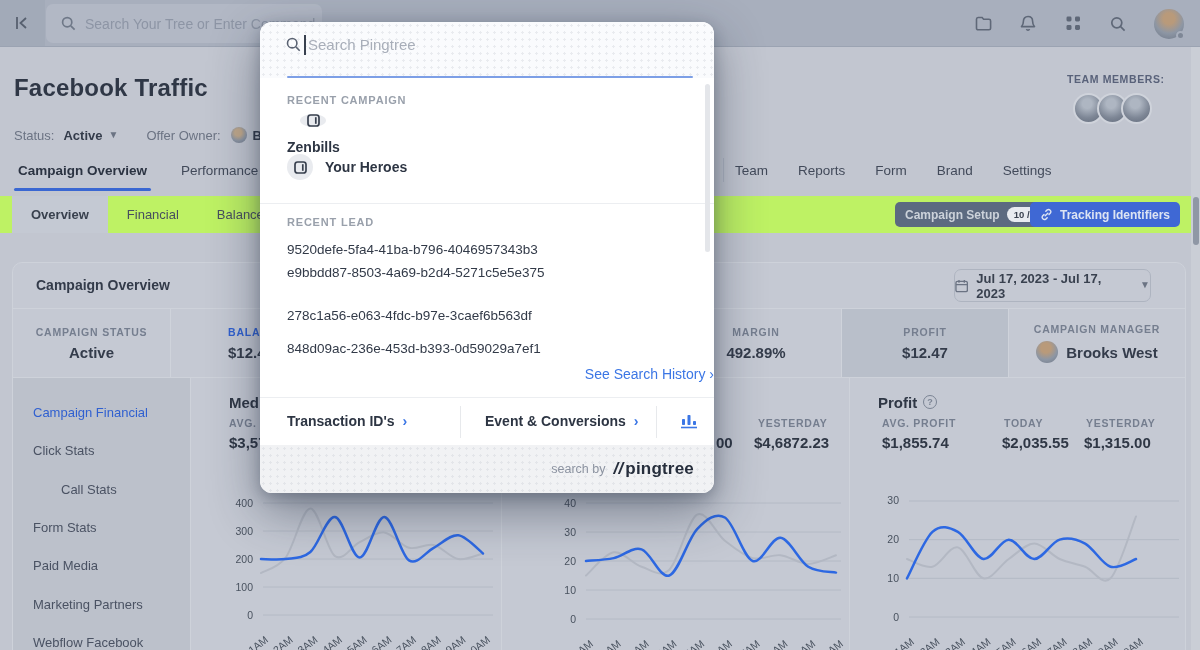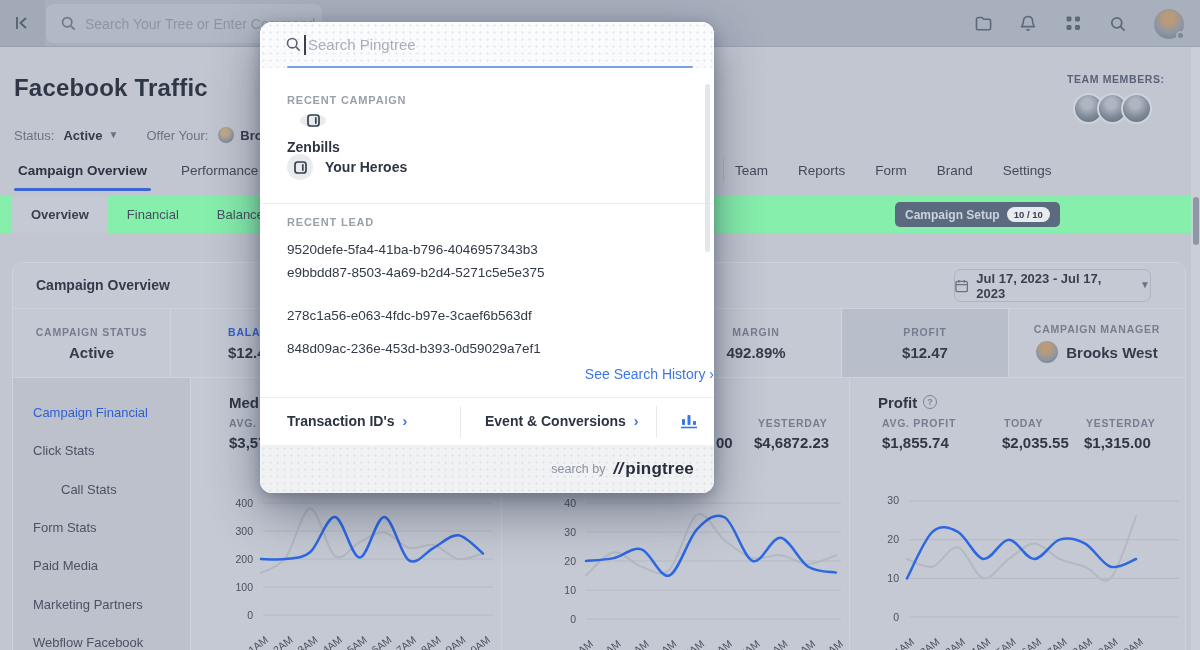--- a/index.html
+++ b/index.html
@@ -83,7 +83,7 @@
 
   
   .modal{position:absolute;left:260px;top:22px;width:454px;height:471px;background:#fff;border-radius:12px;box-shadow:0 18px 50px rgba(25,35,55,.45),0 4px 14px rgba(25,35,55,.25);z-index:10}
-  .m-head{position:absolute;left:0;top:0;width:100%;height:46px;border-radius:12px 12px 0 0;background:#fafbfd;background-image:radial-gradient(#e9ebef 1px,transparent 1.2px);background-size:7px 7px}
+  .m-head{position:absolute;left:0;top:0;width:100%;height:56px;border-radius:12px 12px 0 0;background:#fafbfd;background-image:radial-gradient(#e9ebef 1px,transparent 1.2px);background-size:7px 7px}
   .m-underline{position:absolute;left:27px;right:21px;bottom:0;height:2px;background:#7d9fe6;border-radius:1px}
   .m-search-ic{position:absolute;left:26px;top:15px}
   .m-caret{position:absolute;left:44px;top:13px;width:1.5px;height:20px;background:#39414f}

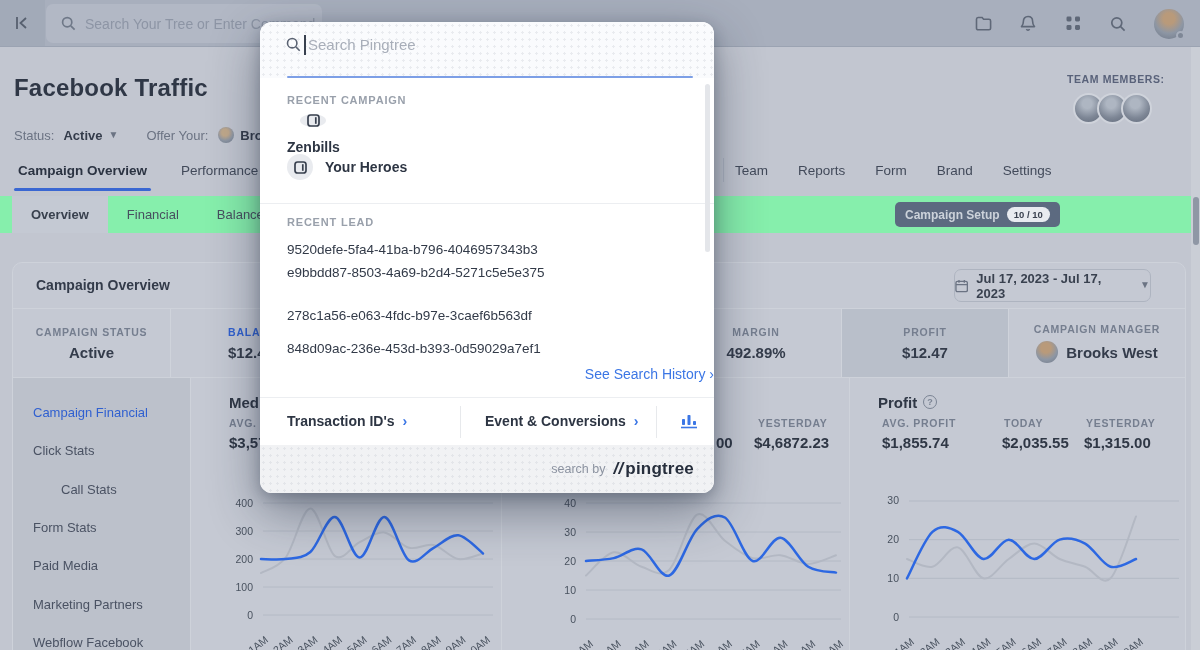--- a/index.html
+++ b/index.html
@@ -163,7 +163,7 @@
   <span class="lbl">Status:</span>
   <span class="val">Active</span>
   <span class="chev">▼</span>
-  <span class="lbl owner-lbl">Offer Your:</span>
+  <span class="lbl owner-lbl">Offer Owner:</span>
   <span class="mini-av"></span>
   <span class="owner-name">Broo</span>
 </div>

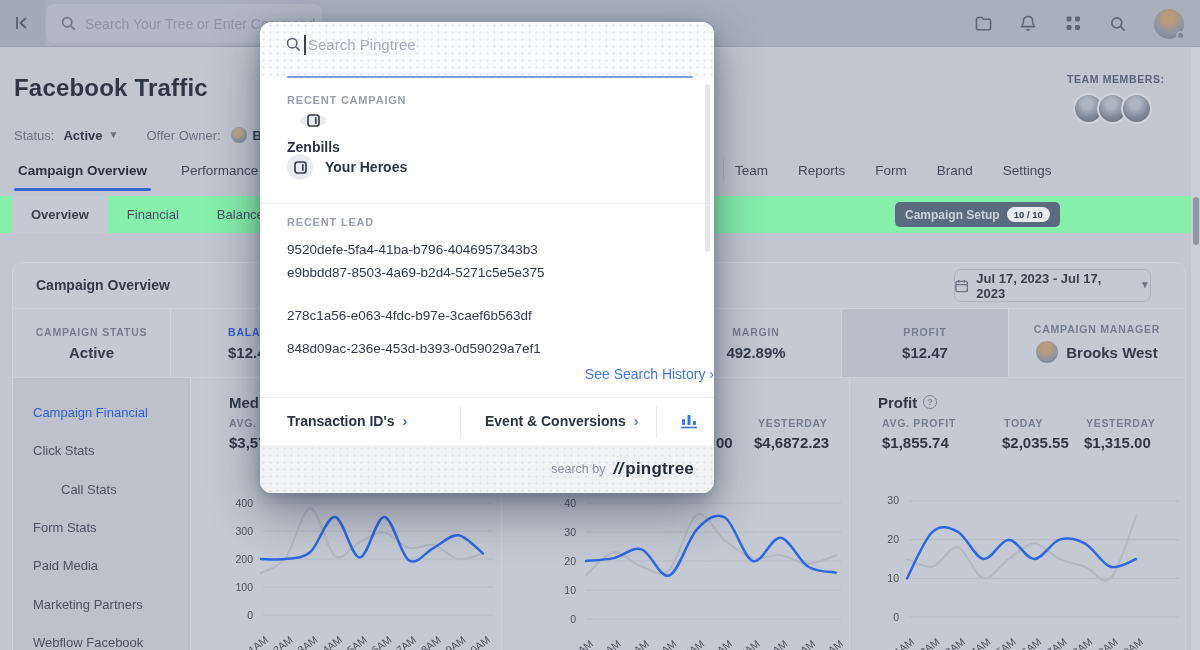--- a/index.html
+++ b/index.html
@@ -39,7 +39,7 @@
   .tab-divider{position:absolute;left:723px;top:158px;width:1px;height:24px;background:#b0b6c2}
 
   
-  .substrip{position:absolute;left:0;top:196px;width:1200px;height:37px;background:#86efac}
+  .substrip{position:absolute;left:0;top:196px;width:1200px;height:37px;background:#bef264}
   .subtabs{position:absolute;left:12px;top:0;height:37px;display:flex}
   .subtab{height:37px;display:flex;align-items:center;padding:0 19px;font-size:13px;color:#474f5f;cursor:pointer;white-space:nowrap}
   .subtab.active{background:#c4c9d3;color:#39414e;font-weight:600}

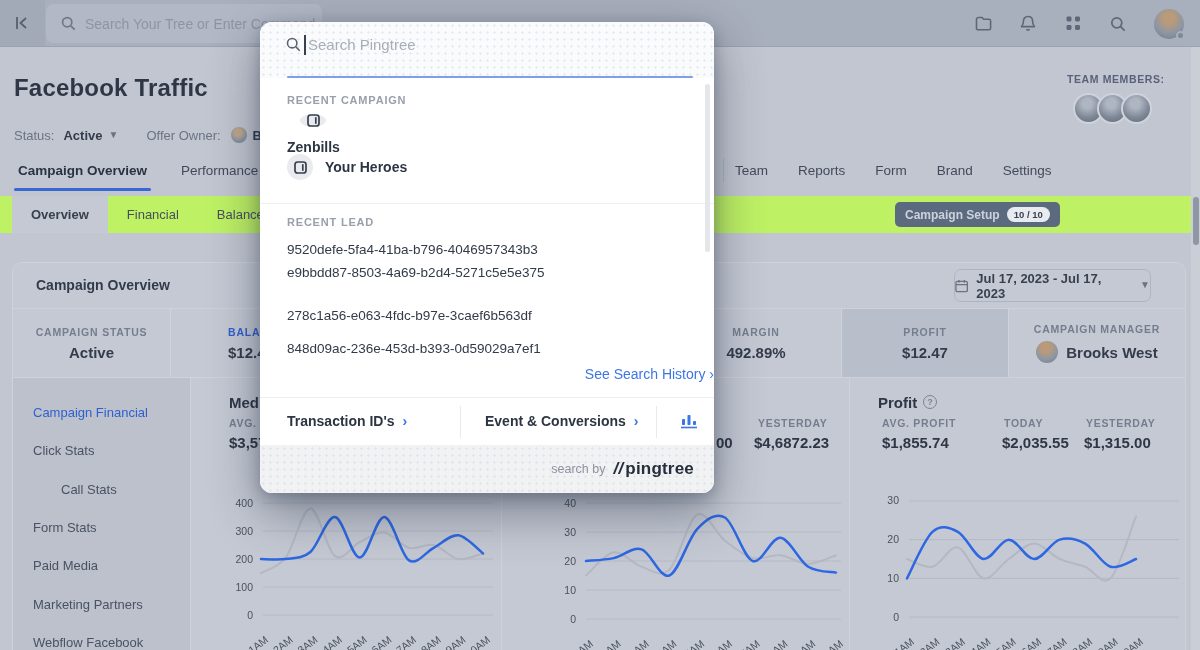--- a/index.html
+++ b/index.html
@@ -212,6 +212,12 @@
     <span>Campaign Setup</span>
     <span class="pill">10 / 10</span>
   </div>
+  <div class="btn btn-track">
+    <svg width="13" height="13" viewBox="0 0 13 13">
+        <path d="M5.2 7.8l2.6-2.6M4 6.5L2.6 7.9a2.3 2.3 0 0 0 3.2 3.2l1.4-1.4M9 6.5l1.4-1.4a2.3 2.3 0 0 0-3.2-3.2L5.8 3.3" stroke="#dde4f3" stroke-width="1.4" fill="none" stroke-linecap="round"></path>
+      </svg>
+    <span>Tracking Identifiers</span>
+  </div>
 </div>
 
 <div class="panel">

